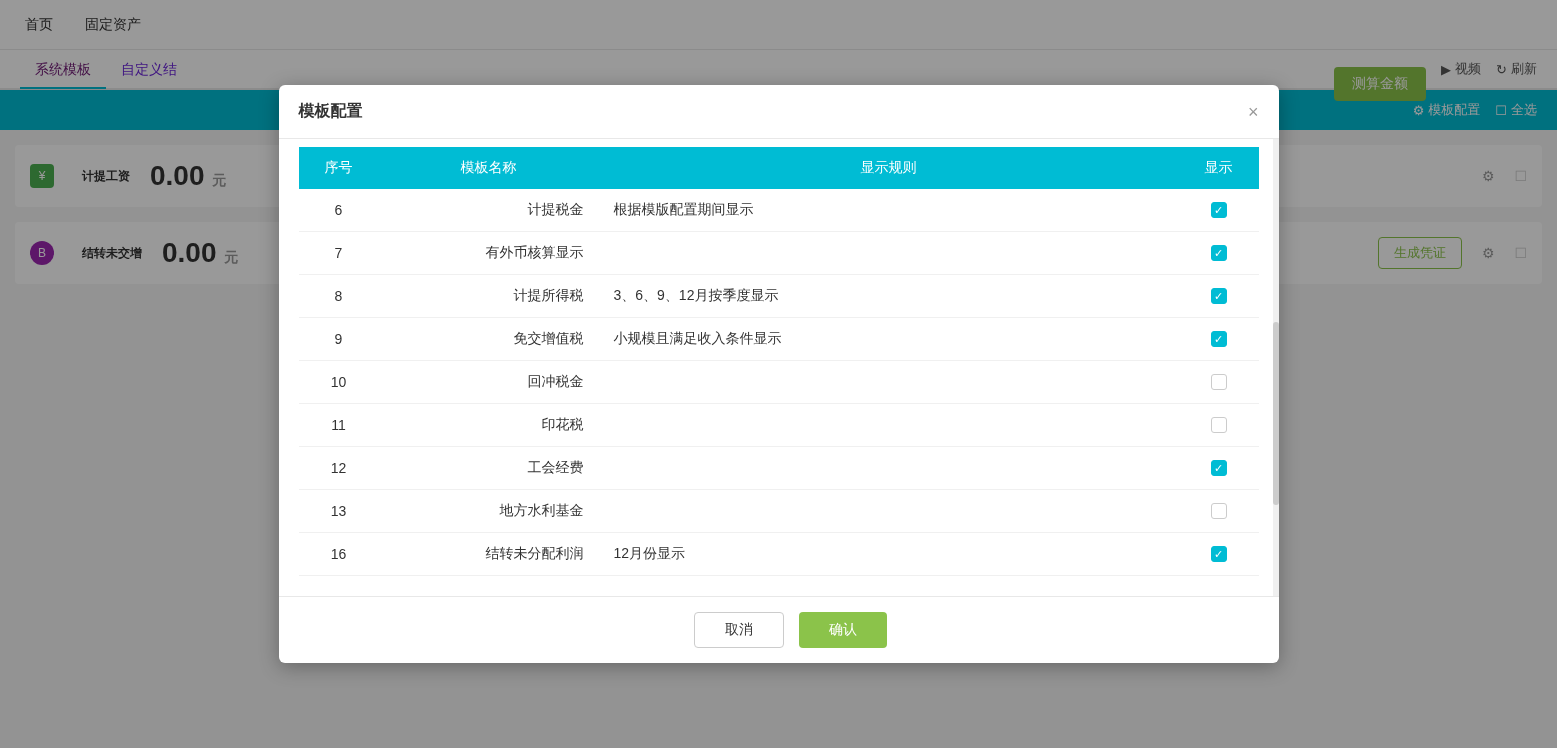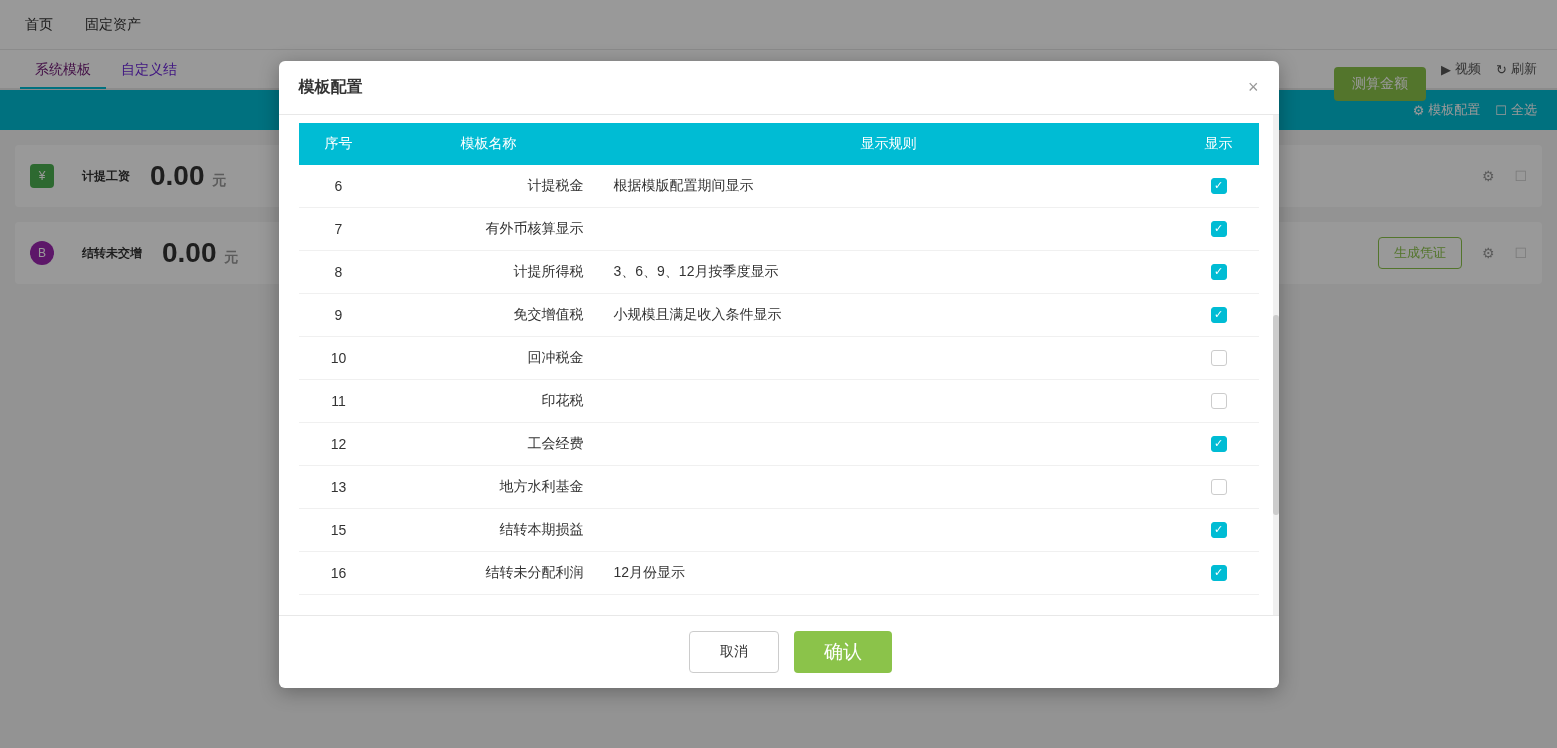--- a/index.html
+++ b/index.html
@@ -491,16 +491,6 @@
               </td>
             </tr>
             <tr>
-              <td>15</td>
-              <td>结转本期损益</td>
-              <td></td>
-              <td>
-                <div class="checkbox-cell">
-                  <span class="custom-checkbox checked">✓</span>
-                </div>
-              </td>
-            </tr>
-            <tr>
               <td>16</td>
               <td>结转未分配利润</td>
               <td>12月份显示</td>

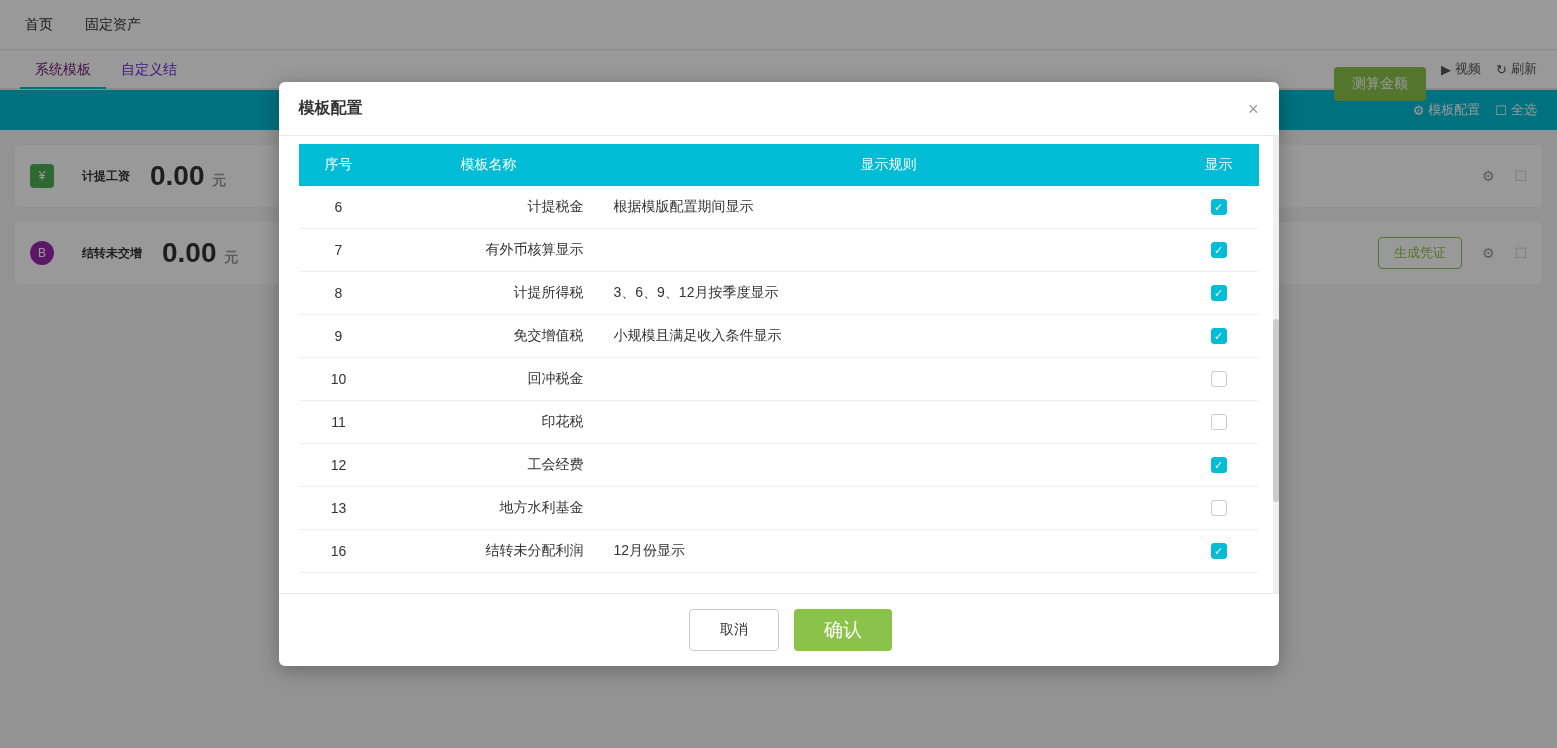--- a/index.html
+++ b/index.html
@@ -277,7 +277,7 @@
       padding: 8px 30px;
       border-radius: 4px;
       cursor: pointer;
-      font-size: 19px;
+      font-size: 14px;
     }
 
     

